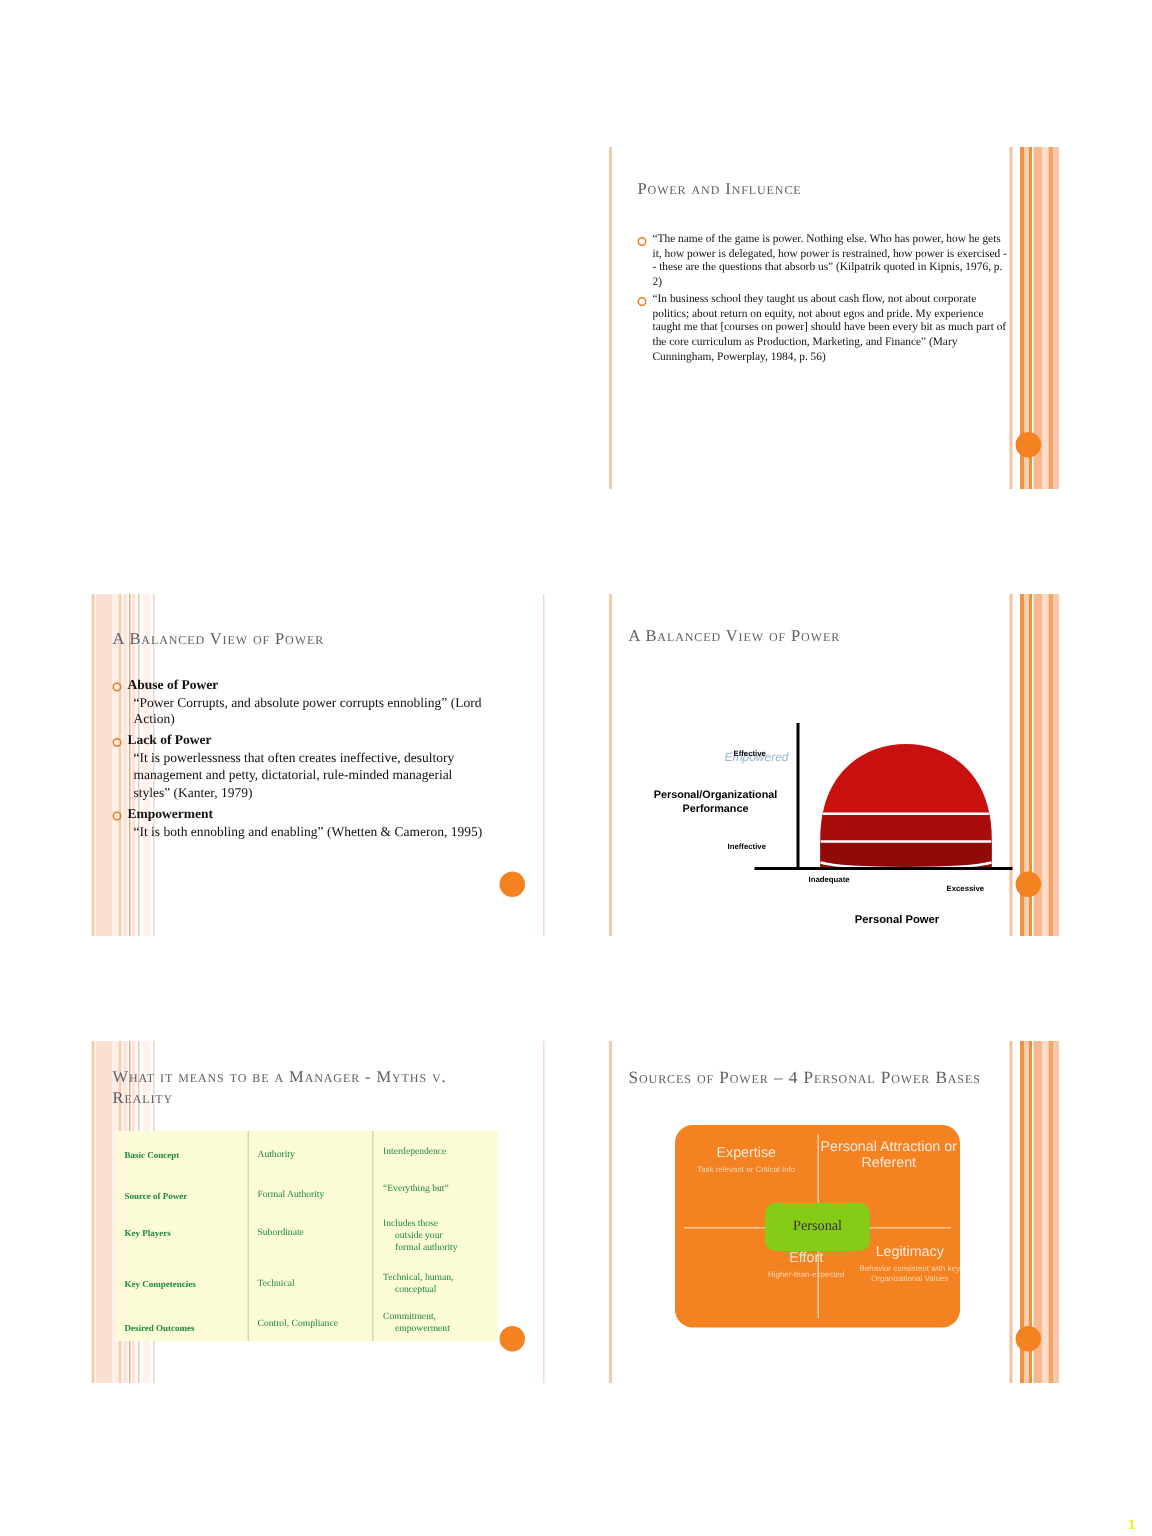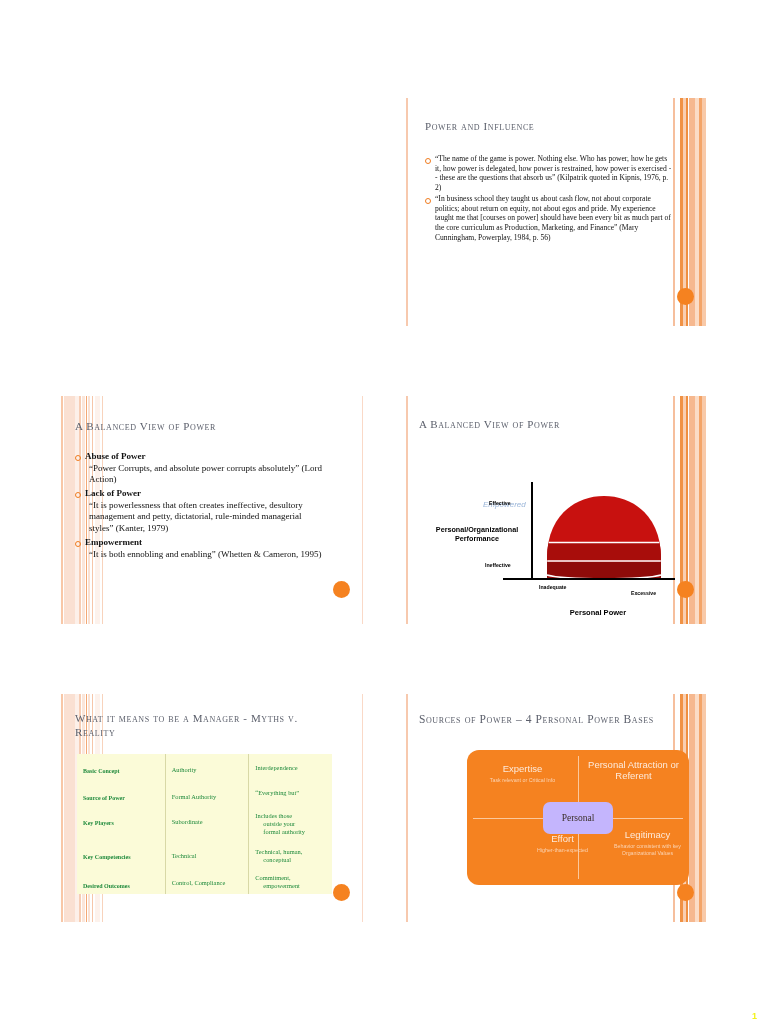--- a/index.html
+++ b/index.html
@@ -308,7 +308,7 @@
     <div class="bullets s3-body">
       <div class="bullet">
         <b>Abuse of Power</b>
-        <span class="sub">“Power Corrupts, and absolute power corrupts absolutely” (Lord Action)</span>
+        <span class="sub">“Power Corrupts, and absolute power corrupts ennobling” (Lord Action)</span>
       </div>
       <div class="bullet">
         <b>Lack of Power</b>

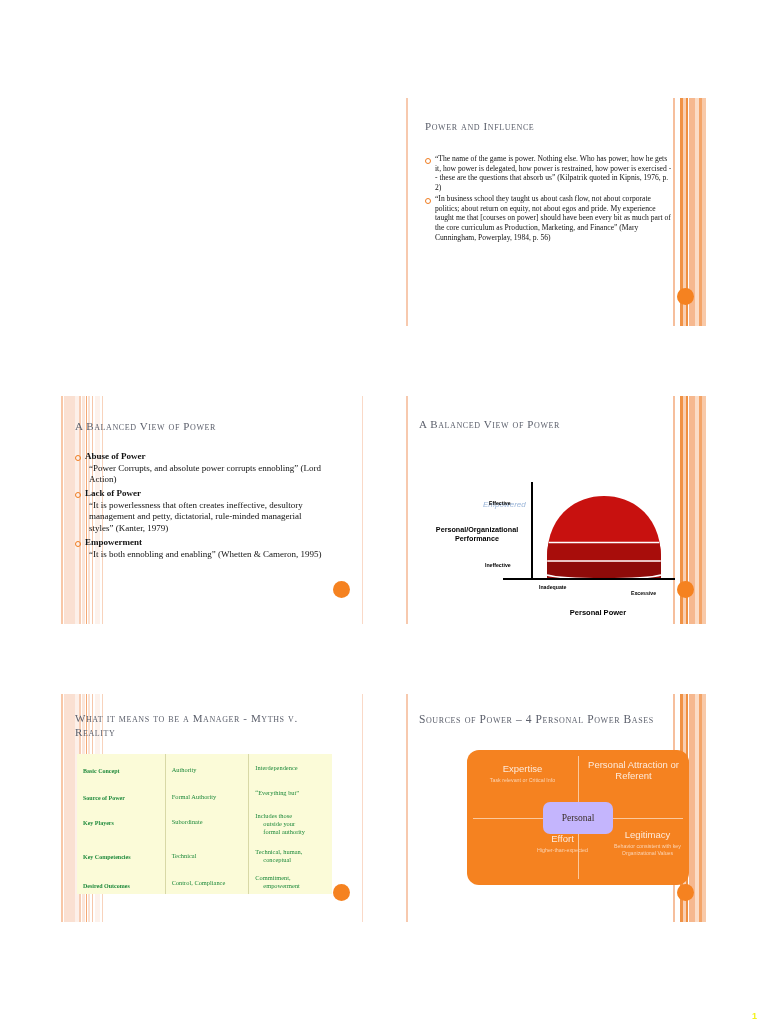--- a/index.html
+++ b/index.html
@@ -220,8 +220,8 @@
   .s6-title { left: 14px; top: 18px; font-size: 11.5px; width: 255px; }
   .quadbox {
     position: absolute;
-    left: 62px; top: 56px;
-    width: 222px; height: 135px;
+    left: 45px; top: 56px;
+    width: 190px; height: 135px;
     background: #f58220;
     border-radius: 12px;
     font-family: "Liberation Sans", sans-serif;

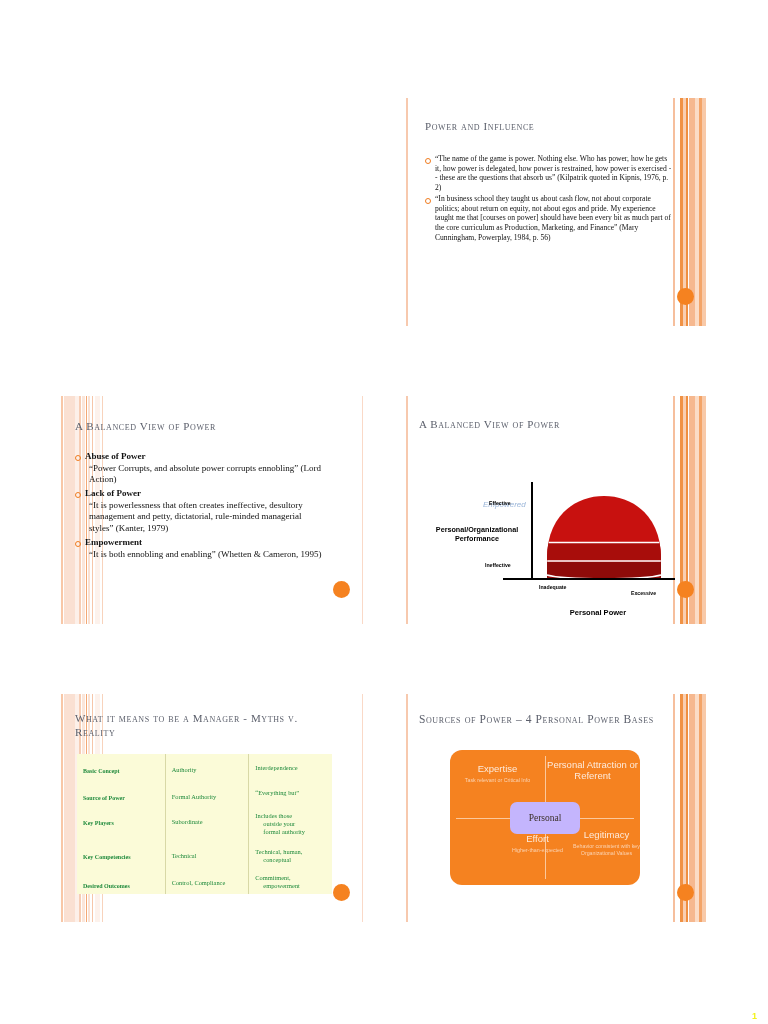--- a/index.html
+++ b/index.html
@@ -240,7 +240,7 @@
     left: 50%; top: 50%;
     transform: translate(-50%, -50%);
     width: 70px; height: 32px;
-    background: #c4b5fd;
+    background: #84cc16;
     border-radius: 7px;
     display: flex; align-items: center; justify-content: center;
     font-family: "Liberation Serif", serif;

